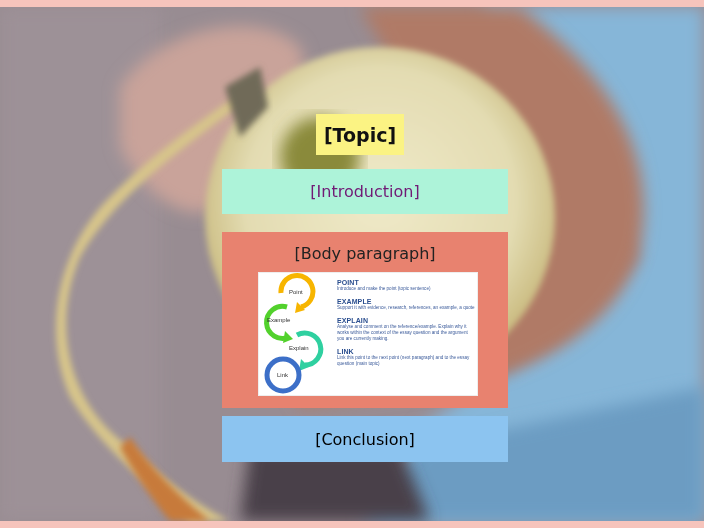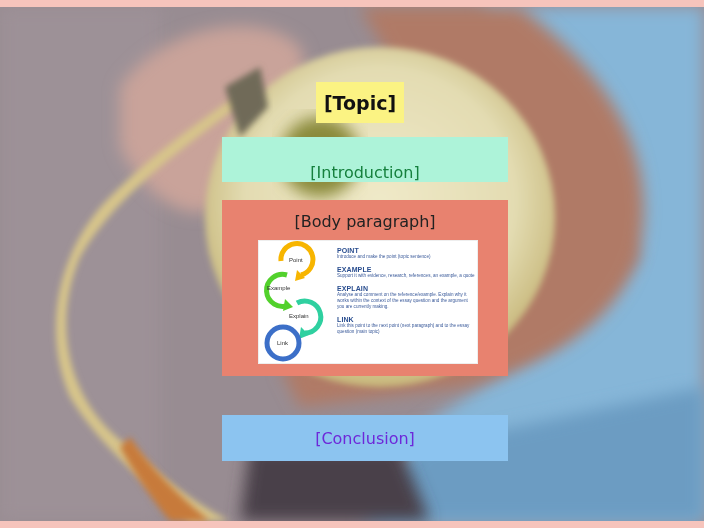--- a/index.html
+++ b/index.html
@@ -9,7 +9,7 @@
   .band.bottom { top:521px; height:7px; }
   .photo { position:absolute; left:0; top:7px; width:704px; height:514px; overflow:hidden;
     background:#958a90; }
-  .card { position:absolute; display:flex; align-items:center; justify-content:center; z-index:3; }
+  .card { position:absolute; display:flex; align-items:center; justify-content:center; z-index:3;margin-top:32px; }
   .topic { left:316px; top:82px; width:88px; height:41px; background:#fbf383; font-weight:bold; font-size:19px; color:#111; font-family:"DejaVu Sans", sans-serif; }
   .intro { left:222px; top:137px; width:286px; height:45px; background:#adf3d9; font-size:16px; color:#15803d; font-family:"DejaVu Sans", sans-serif;align-items:flex-end; }
   .body { left:222px; top:200px; width:286px; height:176px; background:#e8826f; display:block; }

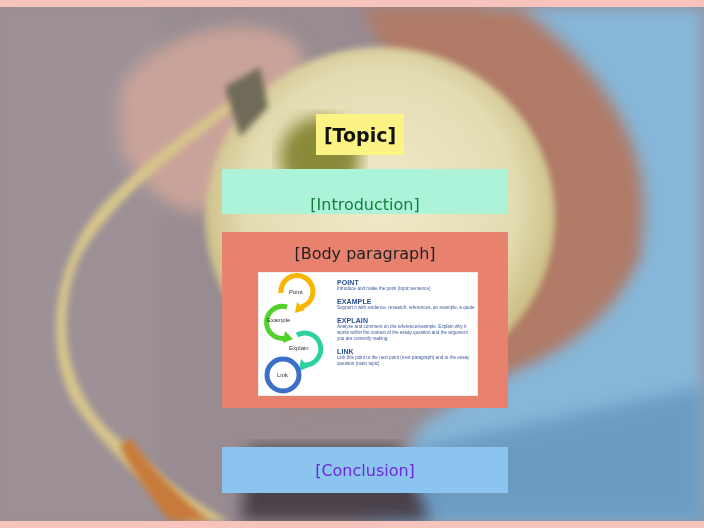--- a/index.html
+++ b/index.html
@@ -11,7 +11,7 @@
     background:#958a90; }
   .card { position:absolute; display:flex; align-items:center; justify-content:center; z-index:3;margin-top:32px; }
   .topic { left:316px; top:82px; width:88px; height:41px; background:#fbf383; font-weight:bold; font-size:19px; color:#111; font-family:"DejaVu Sans", sans-serif; }
-  .intro { left:222px; top:137px; width:286px; height:45px; background:#adf3d9; font-size:16px; color:#15803d; font-family:"DejaVu Sans", sans-serif;align-items:flex-end; }
+  .intro { left:222px; top:137px; width:286px; height:45px; background:#adf3d9; font-size:16px; color:#701a75; font-family:"DejaVu Sans", sans-serif; }
   .body { left:222px; top:200px; width:286px; height:176px; background:#e8826f; display:block; }
   .body .title { text-align:center; margin-top:12px; font-size:16px; color:#222; font-family:"DejaVu Sans", sans-serif; }
   .pee { position:absolute; left:36px; top:40px; width:218px; height:122px; background:#fff; border:1px solid #eee; }

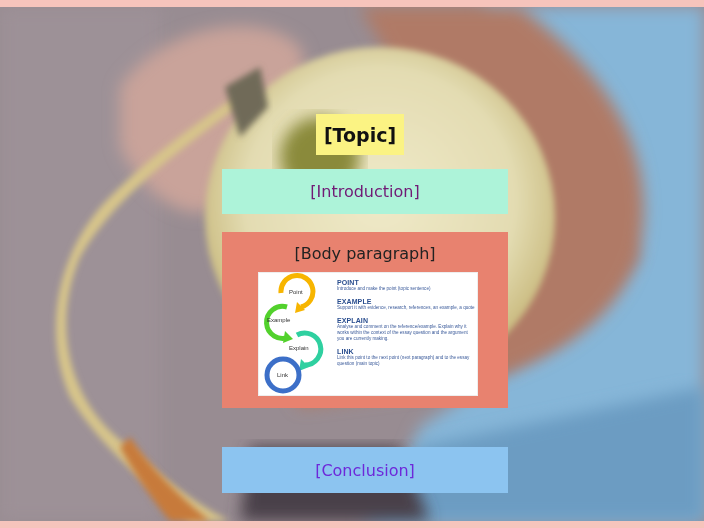--- a/index.html
+++ b/index.html
@@ -20,7 +20,7 @@
   .pee .h { font-size:7px; font-weight:bold; color:#2a4e8f; letter-spacing:0.1px; }
   .pee .d { font-size:4.6px; line-height:6px; color:#3a5a9a; }
   .pee .lbl { position:absolute; font-size:6px; color:#333; }
-  .conclusion { left:222px; top:415px; width:286px; height:46px; background:#8cc4f0; font-size:16px; color:#6d28d9; font-family:"DejaVu Sans", sans-serif; }
+  .conclusion { left:222px; top:384px; width:286px; height:46px; background:#8cc4f0; font-size:16px; color:#000000; font-family:"DejaVu Sans", sans-serif; }
 </style>
 </head>
 <body>

